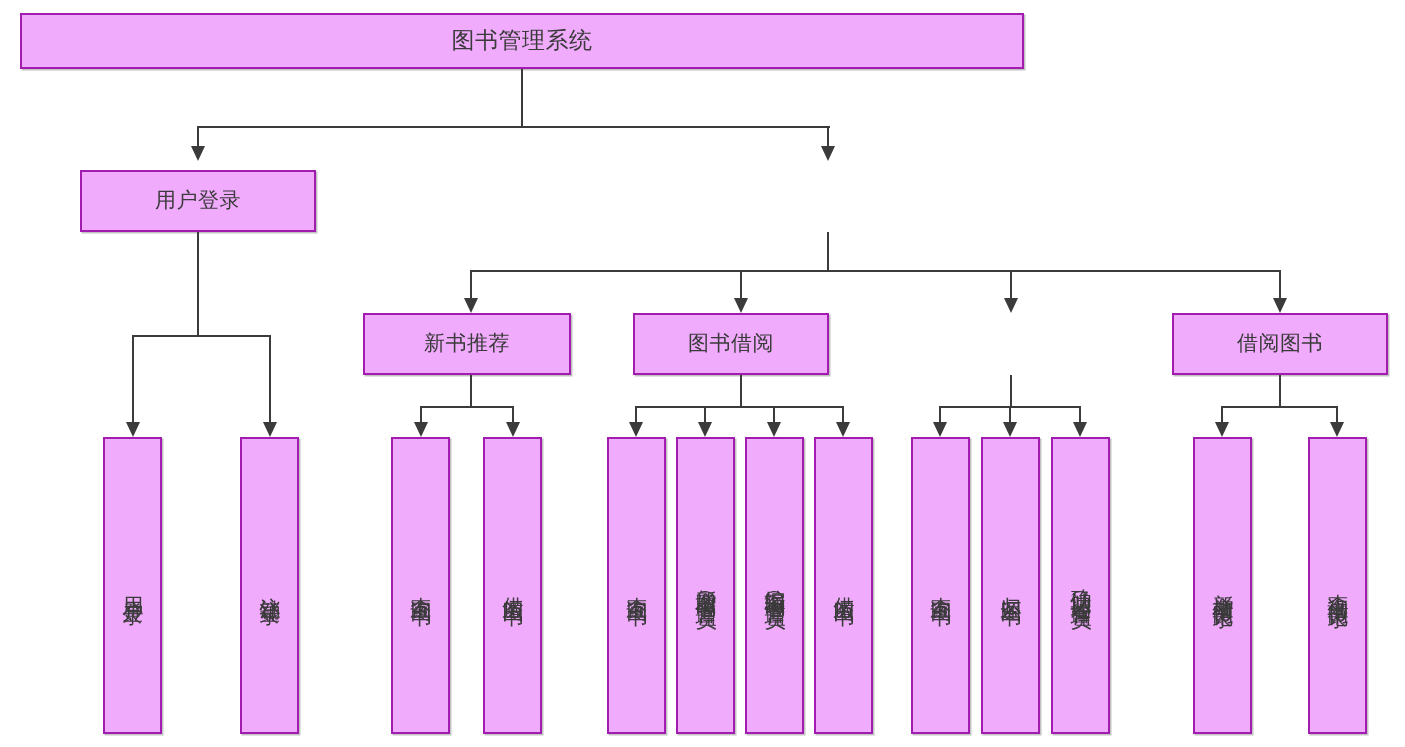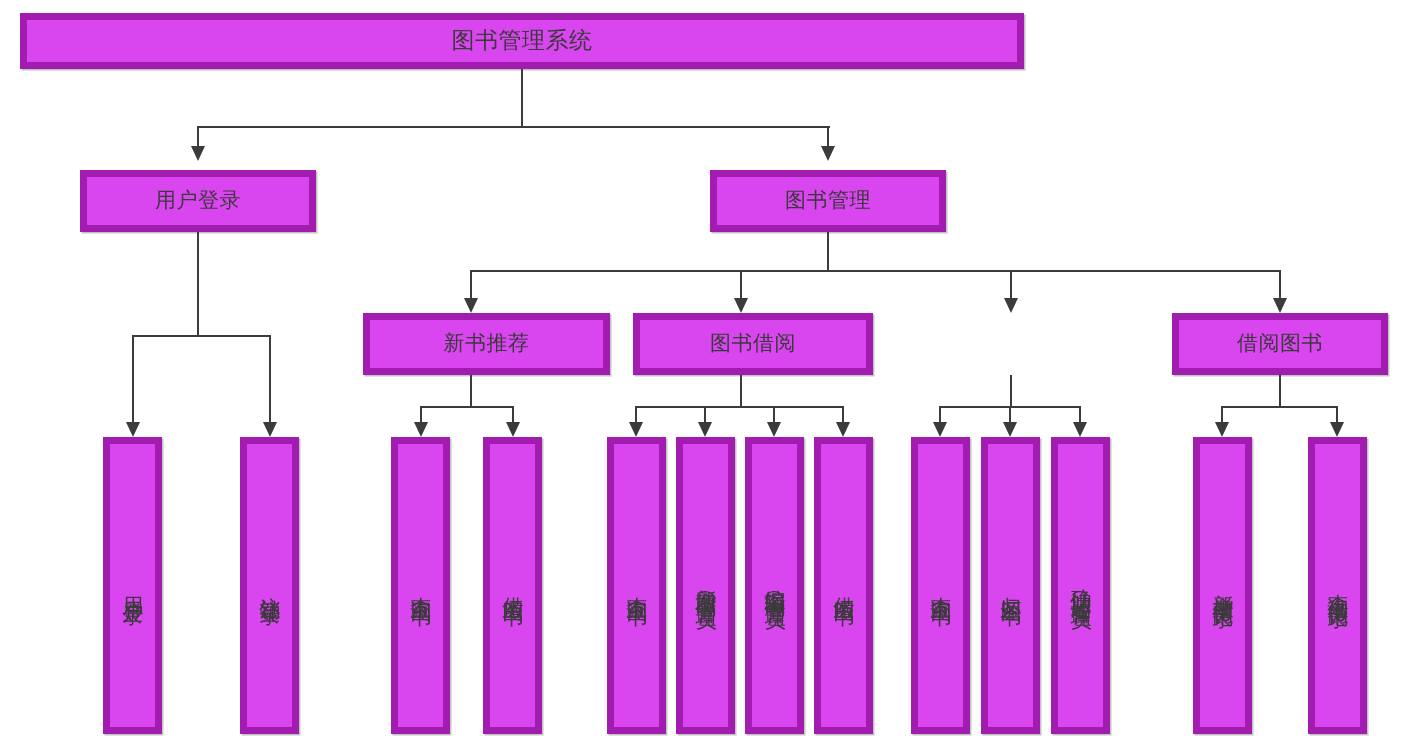--- a/index.html
+++ b/index.html
@@ -23,8 +23,8 @@
   .node {
     position: absolute;
     box-sizing: border-box;
-    border: 7px solid #a21caf;
-    background: #d946ef;
+    border: 2px solid #a21caf;
+    background: #f0abfc;
     display: flex;
     align-items: center;
     justify-content: center;

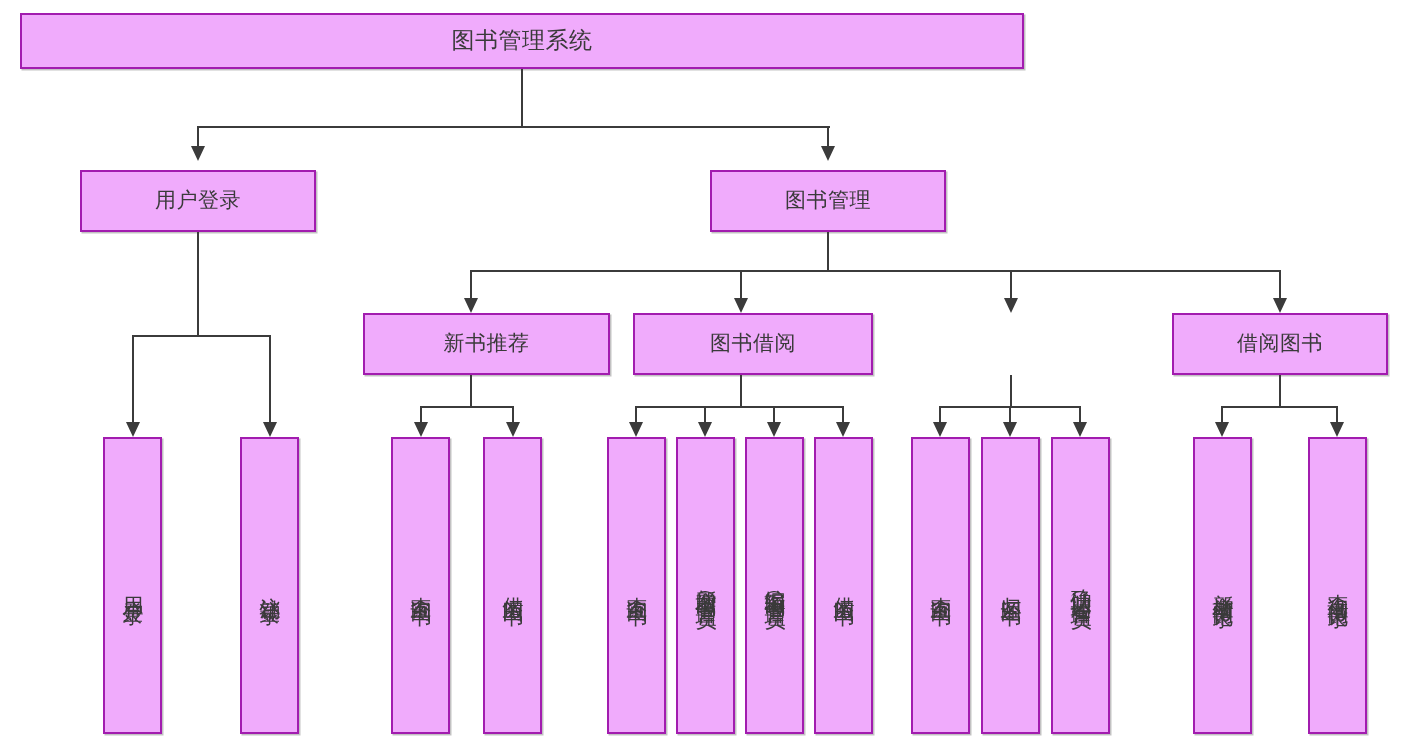--- a/index.html
+++ b/index.html
@@ -107,9 +107,6 @@
     <span class="node-label">用户登录</span>
   </div>
 
-  <div class="node lvl1" style="left:710px; top:170px; width:236px; height:62px;">
-    <span class="node-label">图书管理</span>
-  </div>
 
   <div class="vline" style="left:197px; top:232px; height:103px;"></div>
   <div class="hline" style="left:133px; top:335px; width:138px;"></div>

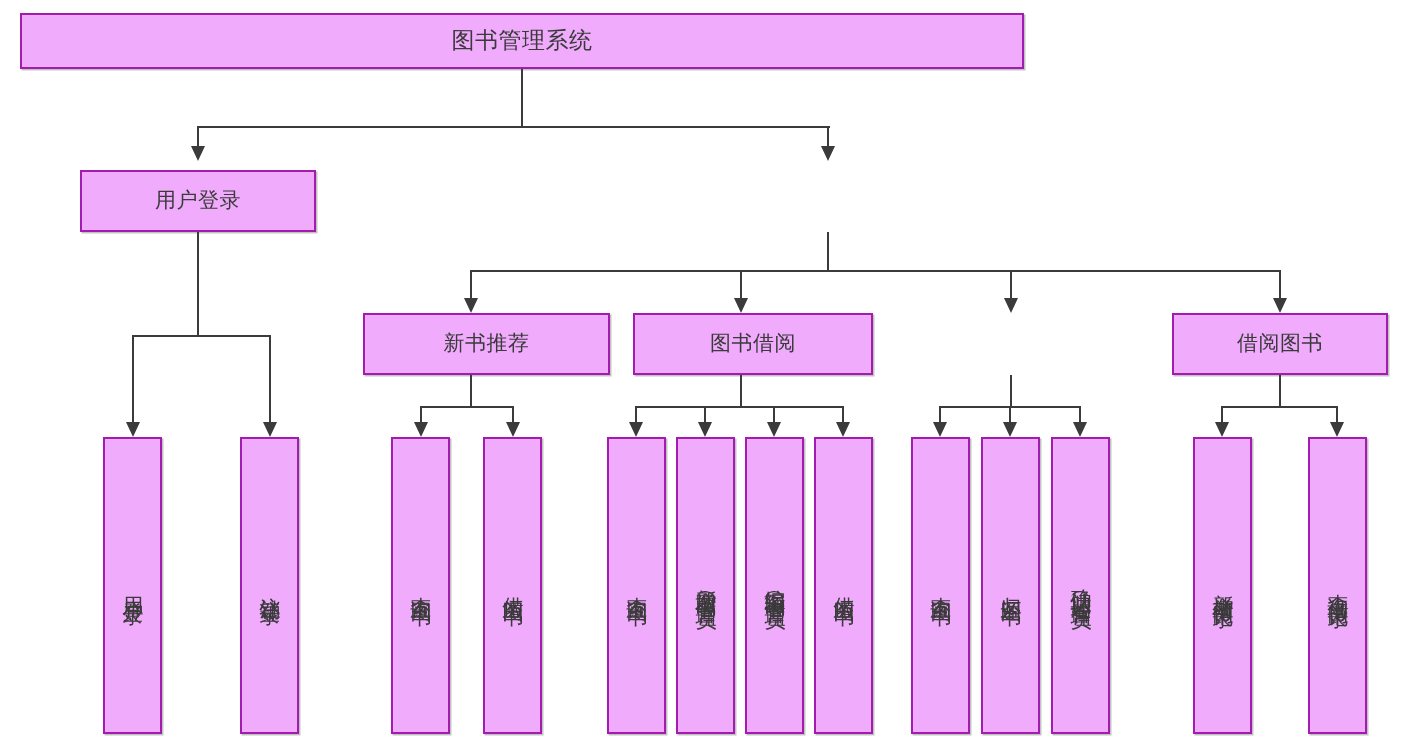--- a/index.html
+++ b/index.html
@@ -130,7 +130,7 @@
   <div class="vline" style="left:1279px; top:270px; height:28px;"></div>
   <div class="arrow" style="left:1273px; top:298px;"></div>
 
-  <div class="node lvl2" style="left:363px; top:313px; width:247px; height:62px;">
+  <div class="node lvl2" style="left:363px; top:313px; width:208px; height:62px;">
     <span class="node-label">新书推荐</span>
   </div>
 

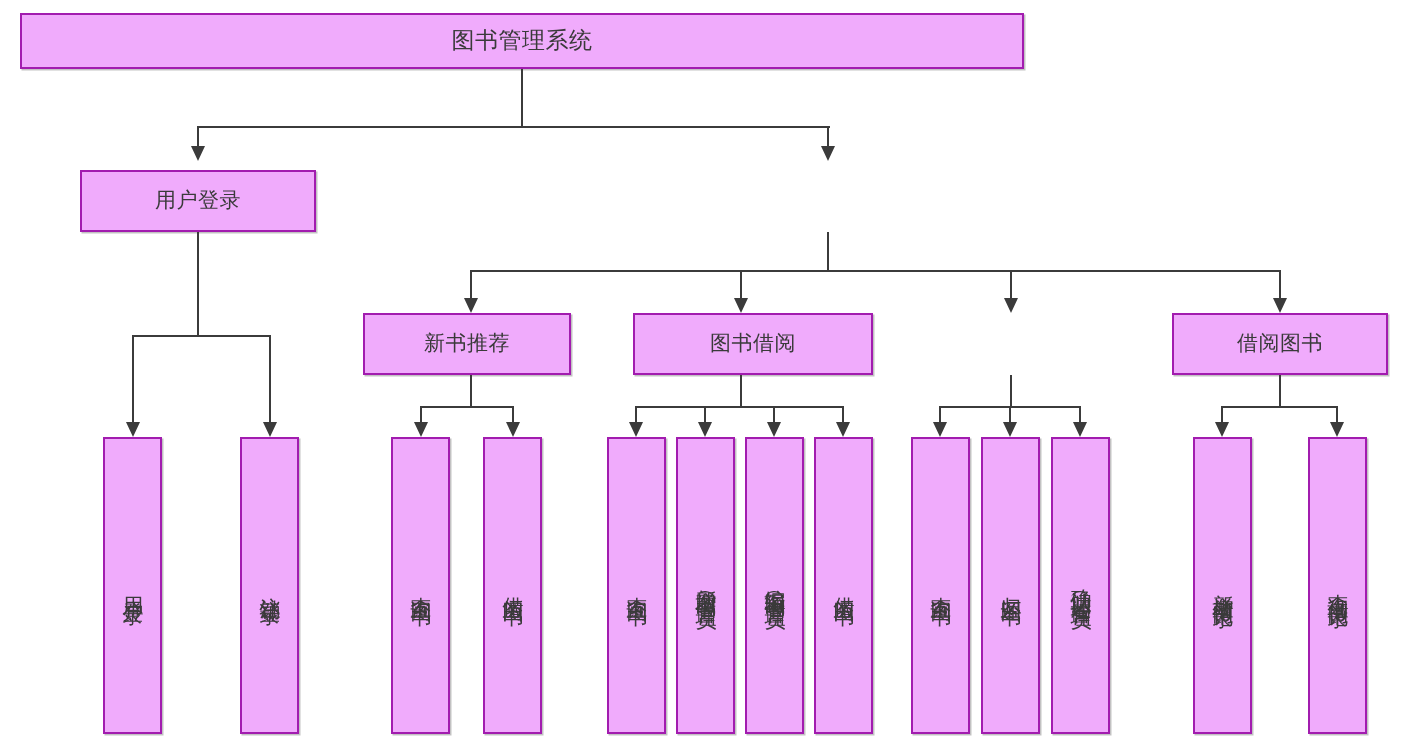--- a/index.html
+++ b/index.html
@@ -134,7 +134,7 @@
     <span class="node-label">新书推荐</span>
   </div>
 
-  <div class="node lvl2" style="left:633px; top:313px; width:240px; height:62px;">
+  <div class="node lvl2" style="left:633px; top:313px; width:196px; height:62px;">
     <span class="node-label">图书借阅</span>
   </div>
 

